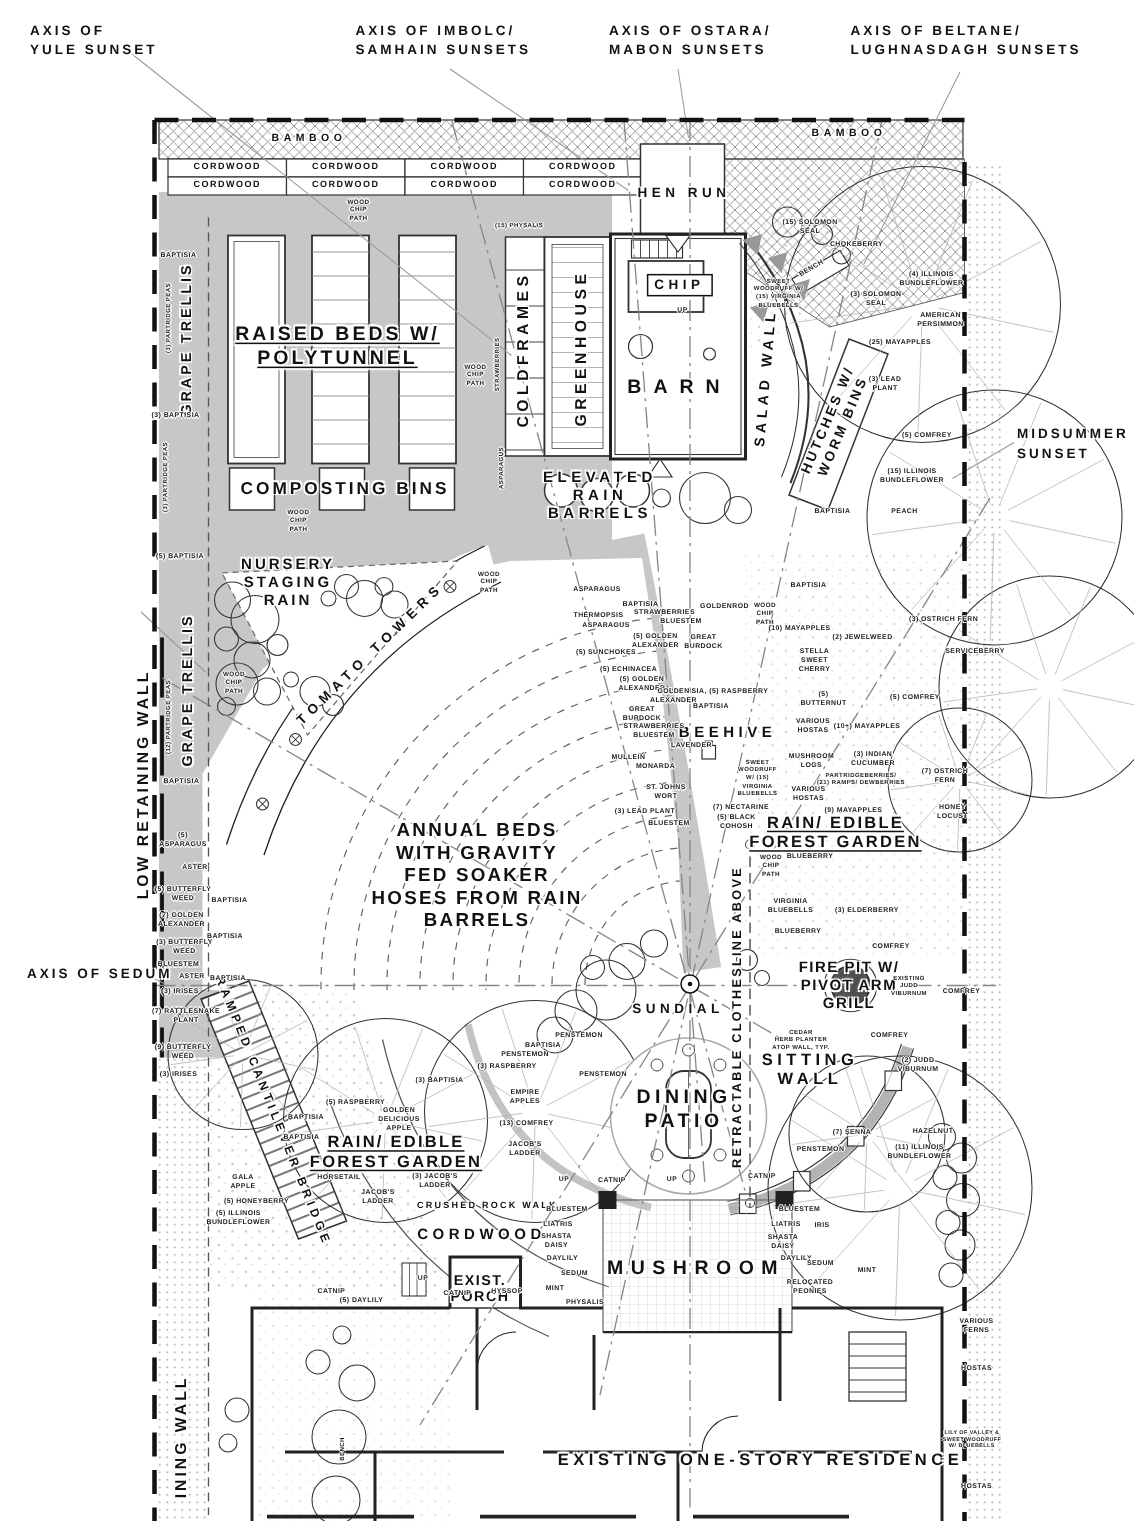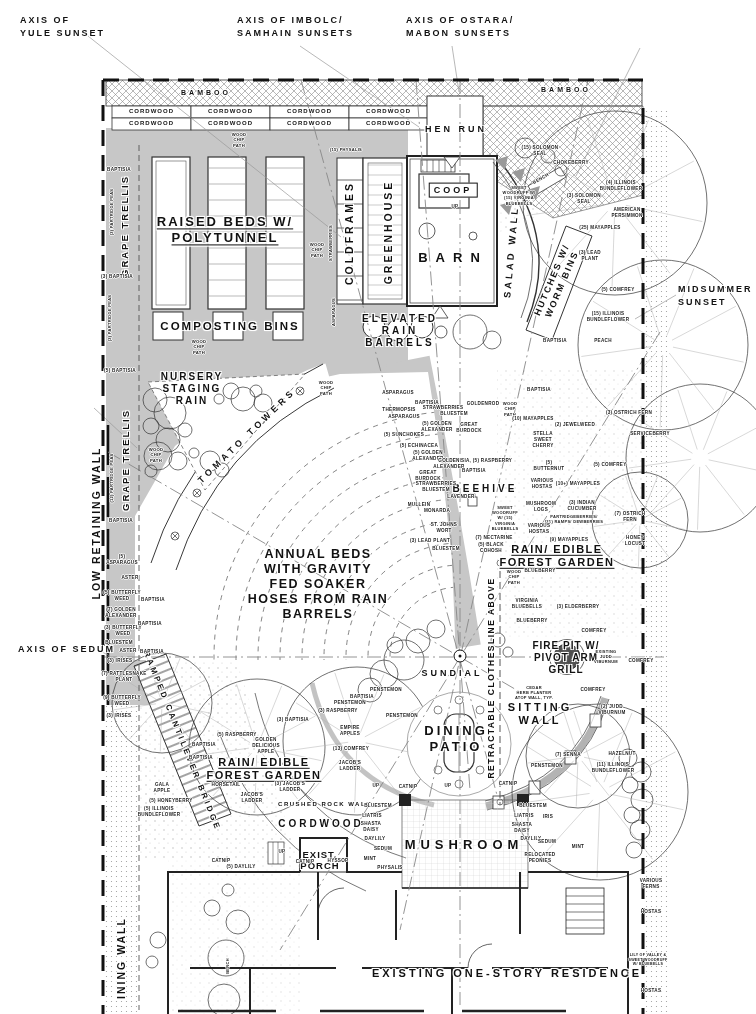--- a/index.html
+++ b/index.html
@@ -390,6 +390,8 @@
 SAMHAIN SUNSETS</div>
       <div class="lbl callout" style="left: 406px; top: 14px;">AXIS OF OSTARA/
 MABON SUNSETS</div>
+      <div class="lbl callout" style="left: 567px; top: 14px;">AXIS OF BELTANE/
+LUGHNASDAGH SUNSETS</div>
       <div class="lbl callout" style="left: 678px; top: 283px;">MIDSUMMER
 SUNSET</div>
       <div class="lbl callout" style="left: 18px; top: 643px;">AXIS OF SEDUM</div>

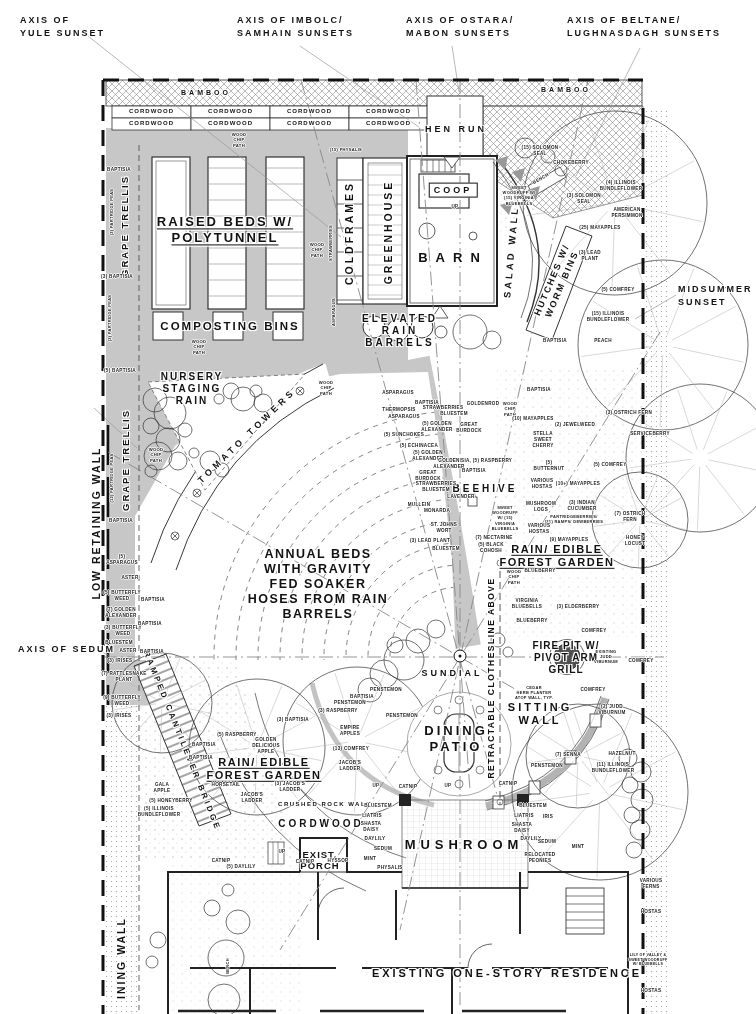--- a/index.html
+++ b/index.html
@@ -398,7 +398,7 @@
       <div class="lbl zone" style="left: 206px; top: 93px; font-size: 7px; letter-spacing: 3px; transform: translate(-50%, -50%);">BAMBOO</div>
       <div class="lbl zone" style="left: 566px; top: 90px; font-size: 7px; letter-spacing: 3px; transform: translate(-50%, -50%);">BAMBOO</div>
       <div class="lbl zone" style="left: 456px; top: 129px; font-size: 9px; letter-spacing: 3px; transform: translate(-50%, -50%);">HEN RUN</div>
-      <div class="lbl zone box" style="left: 453px; top: 190px; font-size: 9px; letter-spacing: 3px; transform: translate(-50%, -50%);">COOP</div>
+      <div class="lbl zone box" style="left: 453px; top: 190px; font-size: 9px; letter-spacing: 3px; transform: translate(-50%, -50%);">CHIP</div>
       <div class="lbl zone" style="left: 453px; top: 258px; font-size: 13px; letter-spacing: 8px; transform: translate(-50%, -50%);">BARN</div>
       <div class="lbl zone" style="left: 388px; top: 232px; font-size: 10.5px; letter-spacing: 3px; transform: translate(-50%, -50%) rotate(-90deg);">GREENHOUSE</div>
       <div class="lbl zone" style="left: 349px; top: 233px; font-size: 10.5px; letter-spacing: 3px; transform: translate(-50%, -50%) rotate(-90deg);">COLDFRAMES</div>

